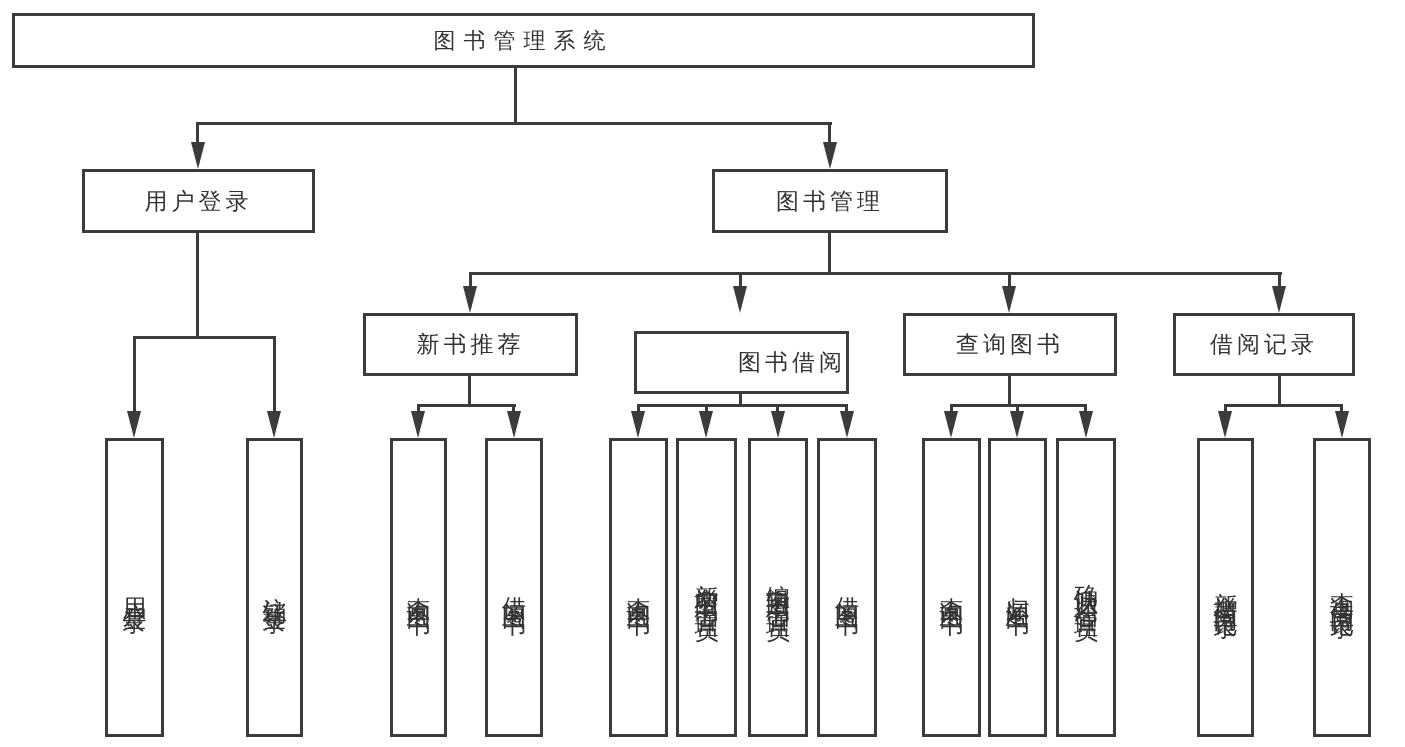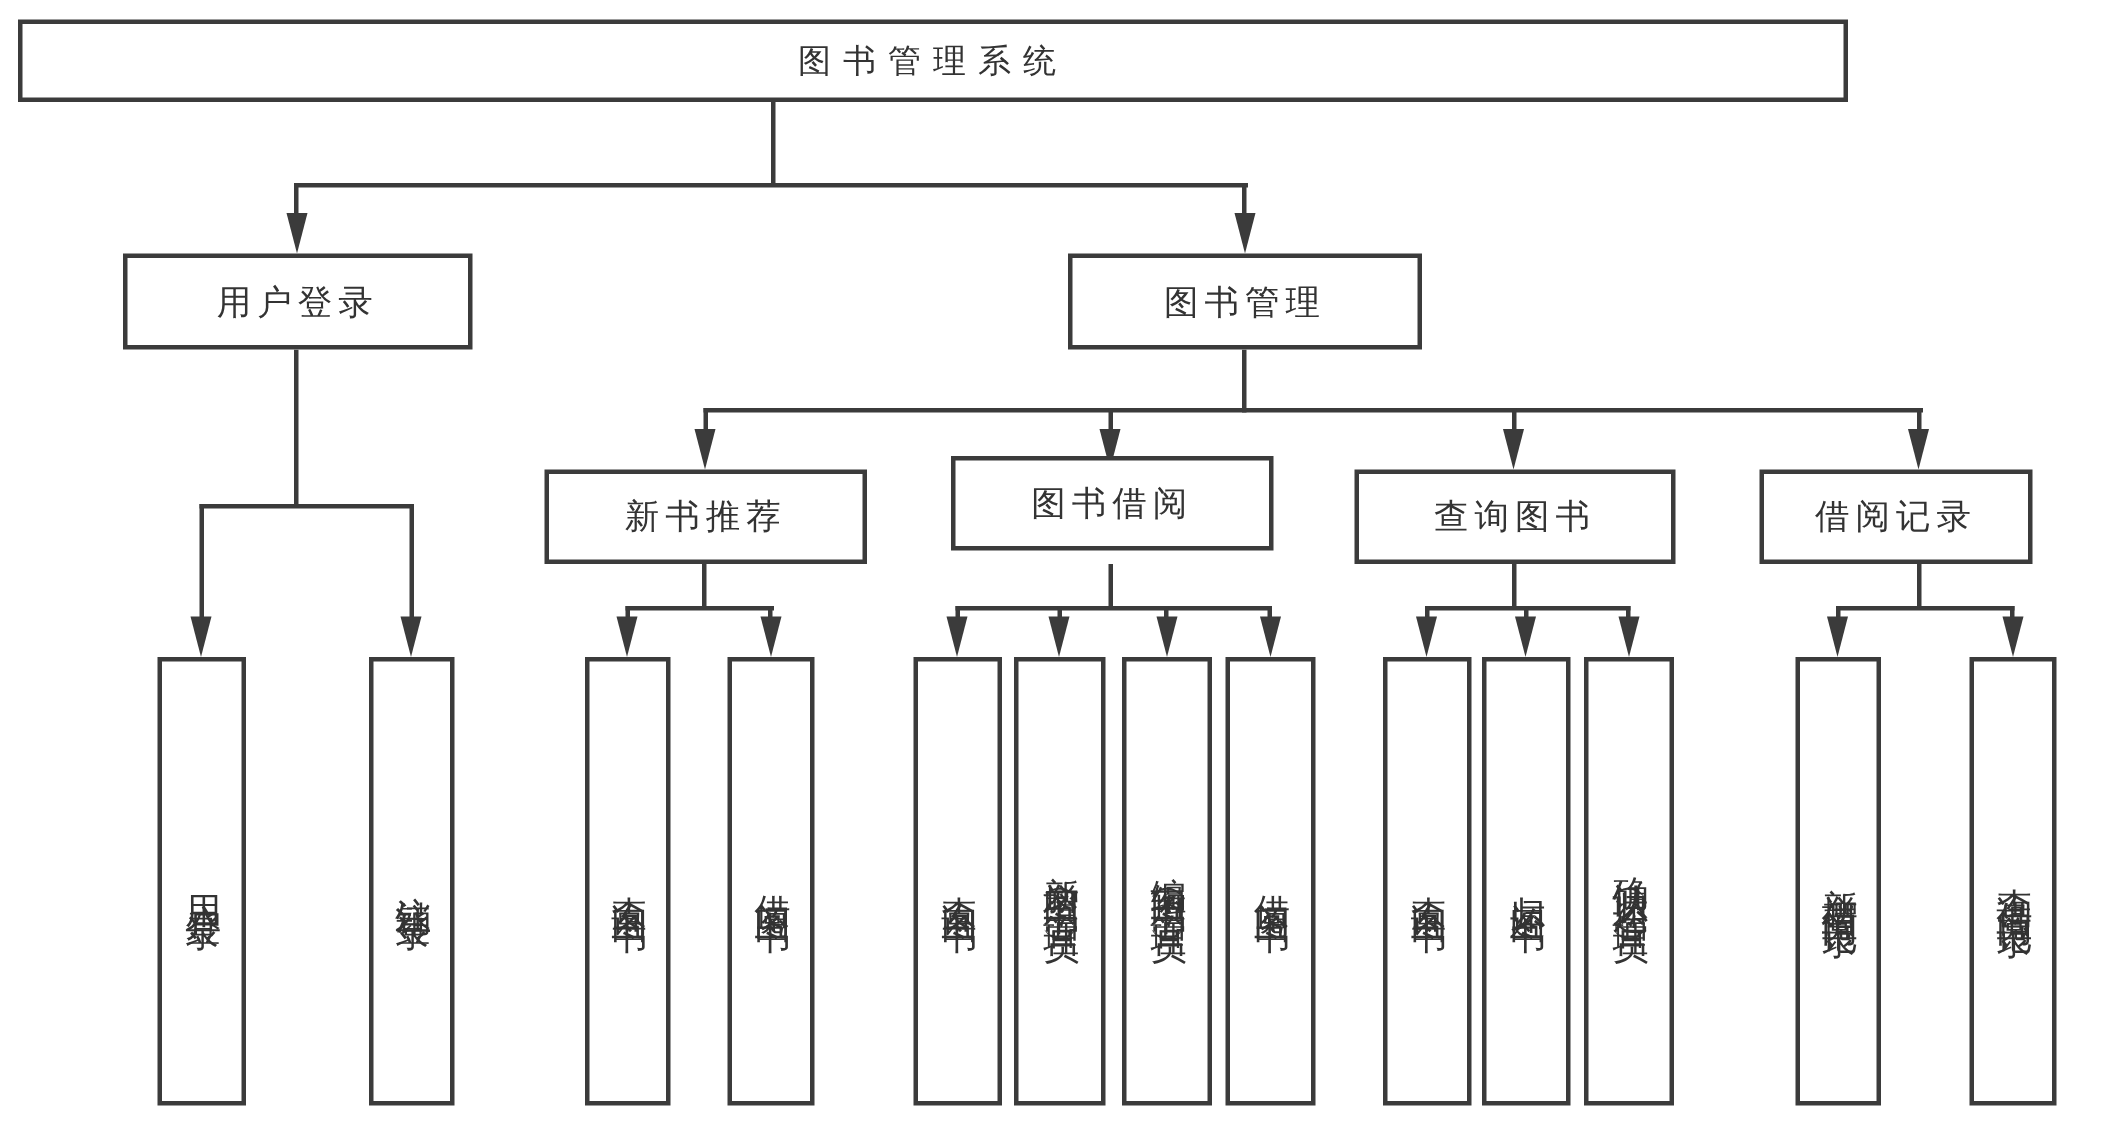--- a/index.html
+++ b/index.html
@@ -102,7 +102,7 @@
   <div class="vl" style="left:1340px;top:404px;height:12px;"></div>
   <div class="tri" style="left:1335px;top:411px;"></div>
 
-  <div class="box title" style="left:12px;top:13px;width:1220px;height:55px;">
+  <div class="box title" style="left:12px;top:13px;width:1023px;height:55px;">
     <span>图书管理系统</span>
   </div>
 

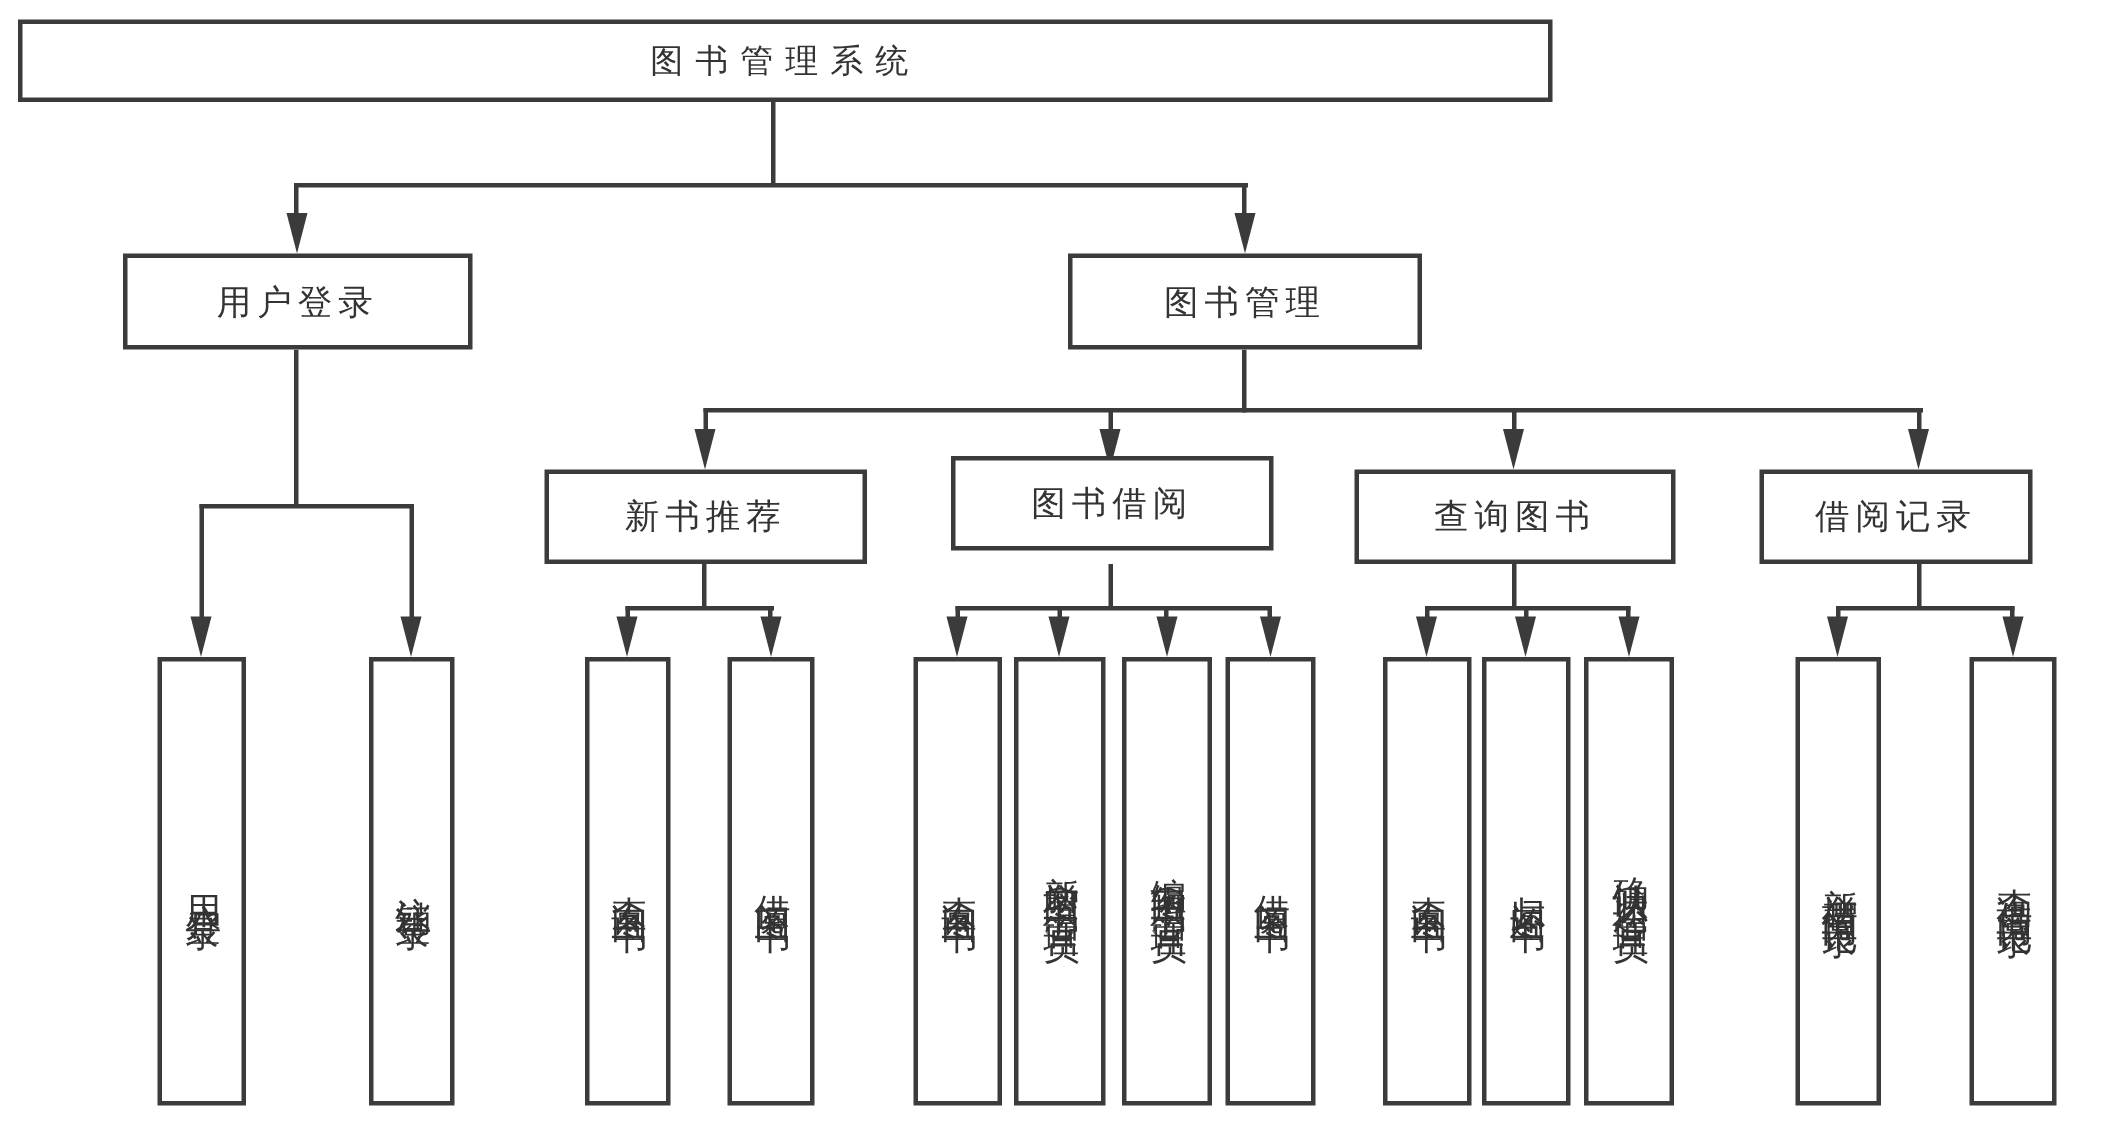--- a/index.html
+++ b/index.html
@@ -116,7 +116,7 @@
   <div class="box" style="left:712px;top:169px;width:236px;height:64px;">
     <span>图书管理</span>
   </div>
-  <div class="box" style="left:634px;top:304px;width:215px;height:63px;">
+  <div class="box" style="left:634px;top:331px;width:215px;height:63px;justify-content:flex-end;">
     <span>图书借阅</span>
   </div>
   <div class="box" style="left:903px;top:313px;width:214px;height:63px;">

